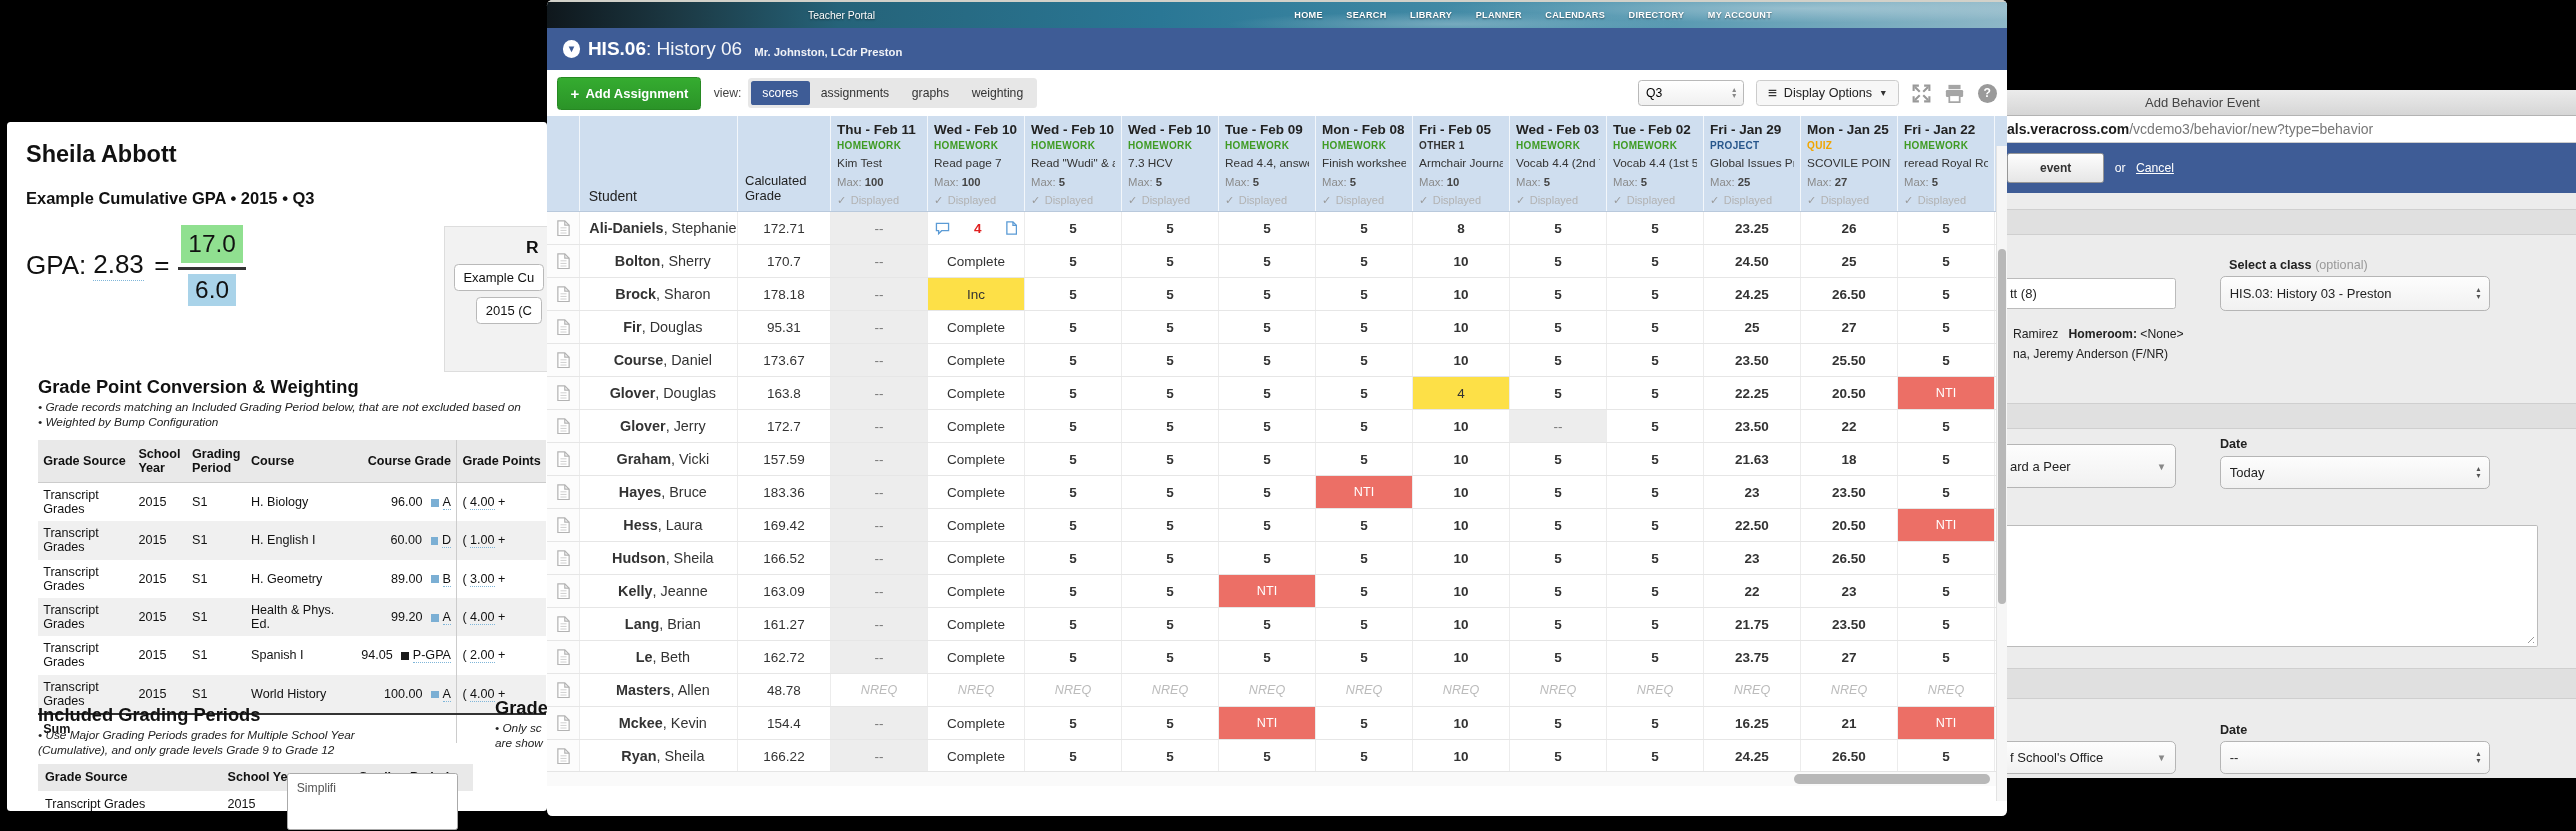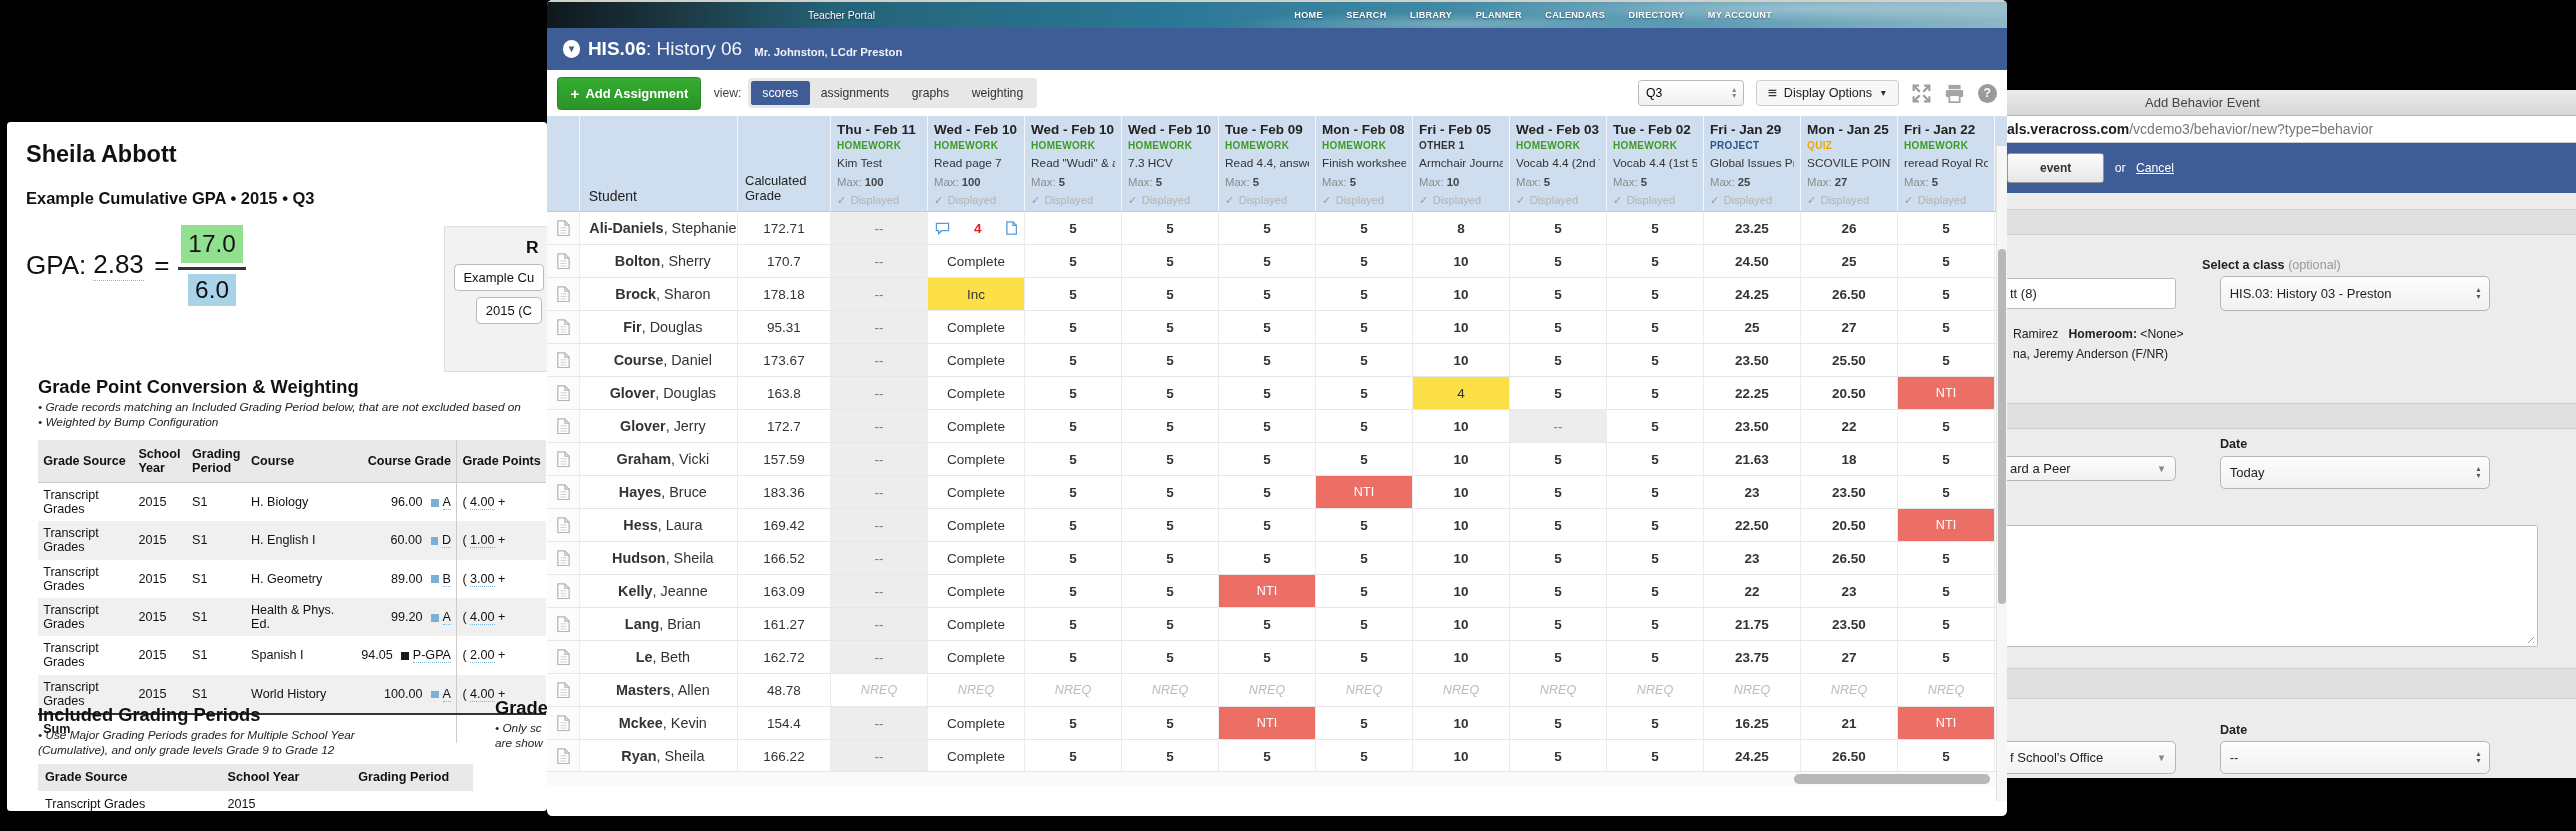--- a/index.html
+++ b/index.html
@@ -298,7 +298,7 @@
 
     <div class="bw-band" style="top:119px"></div>
 
-    <div class="bw-label" style="left:387px;top:168px">
+    <div class="bw-label" style="left:414px;top:168px">
       <span>Select a class</span>
       <span class="opt">(optional)</span>
     </div>

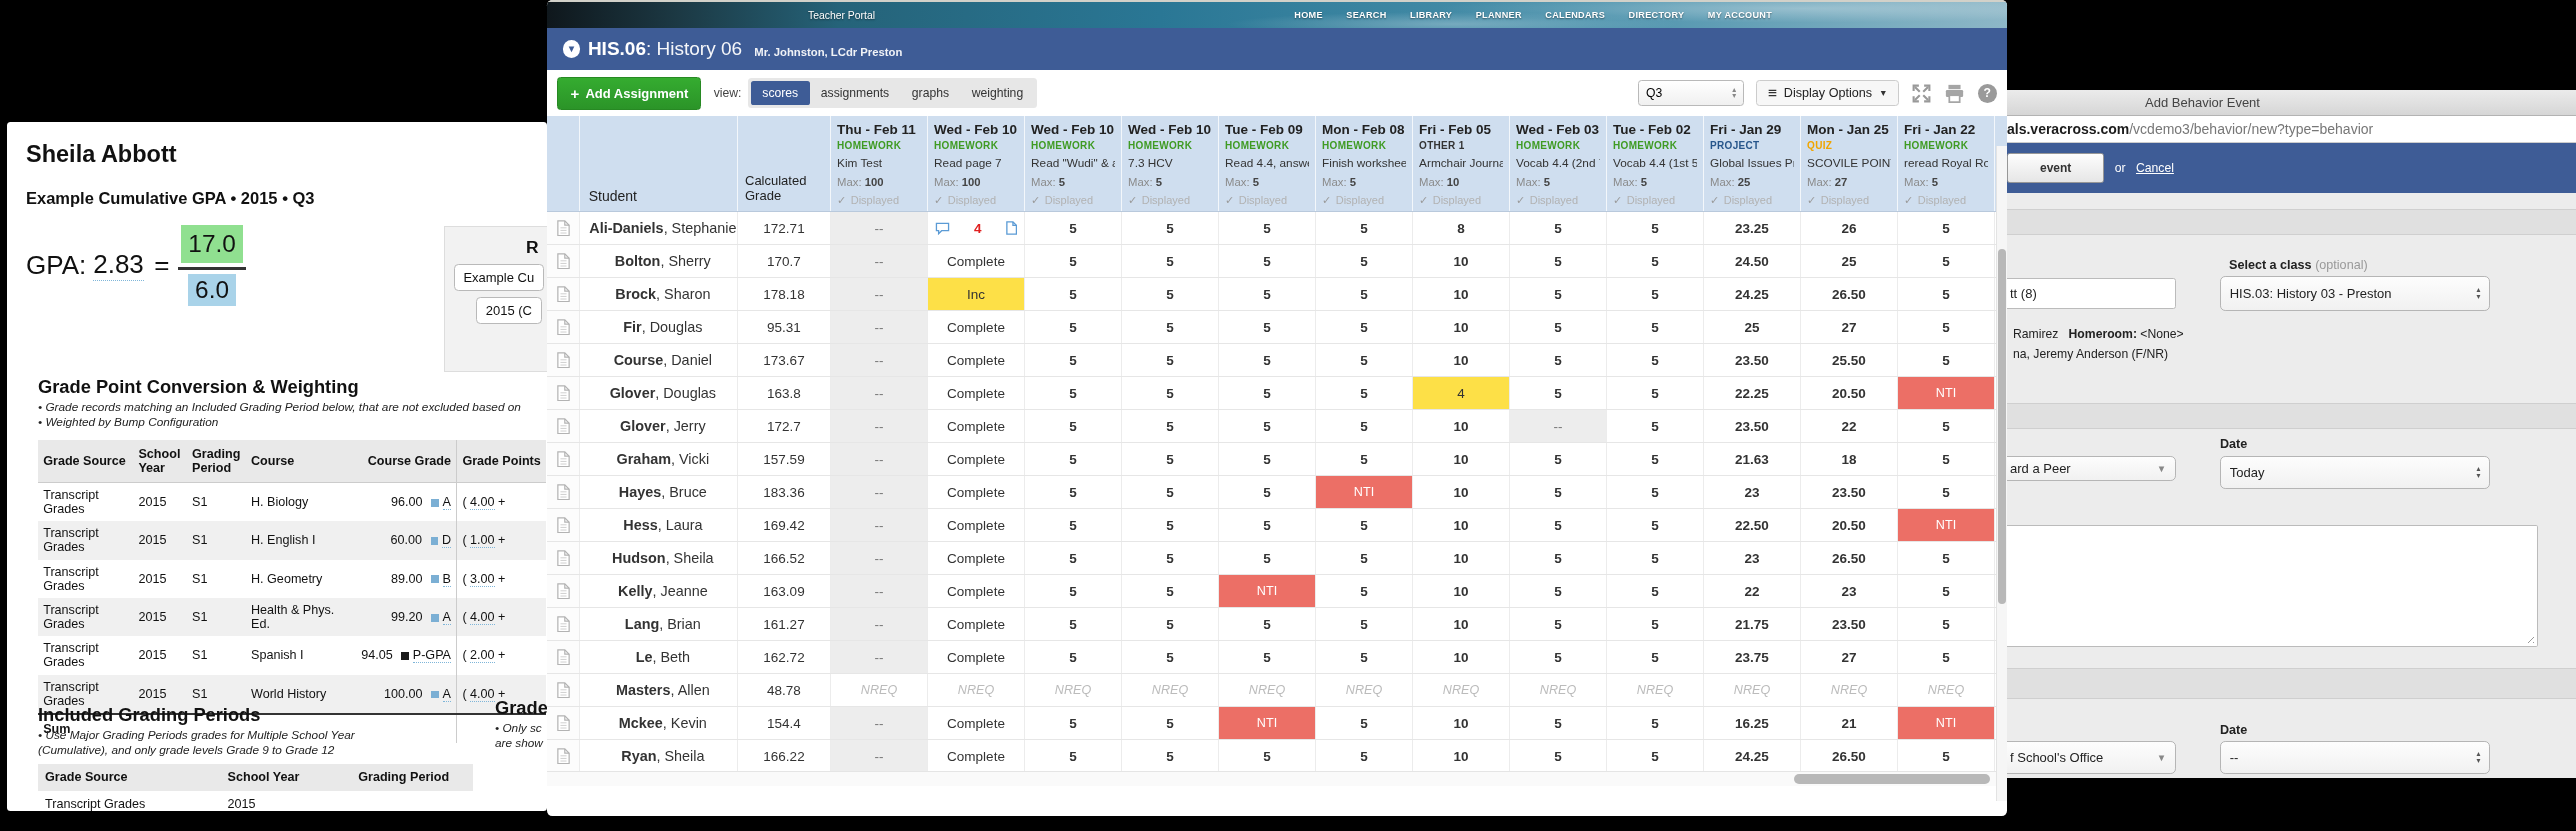--- a/index.html
+++ b/index.html
@@ -322,7 +322,7 @@
     <div class="bw-band" style="top:313px"></div>
 
     <div class="bw-label" style="left:405px;top:347px">Date</div>
-    <div class="bw-select" style="left:161px;top:366px;width:200px;height:25px;padding-left:33px">
+    <div class="bw-select" style="left:161px;top:354px;width:200px;height:44px;padding-left:33px">
       <span>ard a Peer</span>
       <span class="dcaret">▼</span>
     </div>

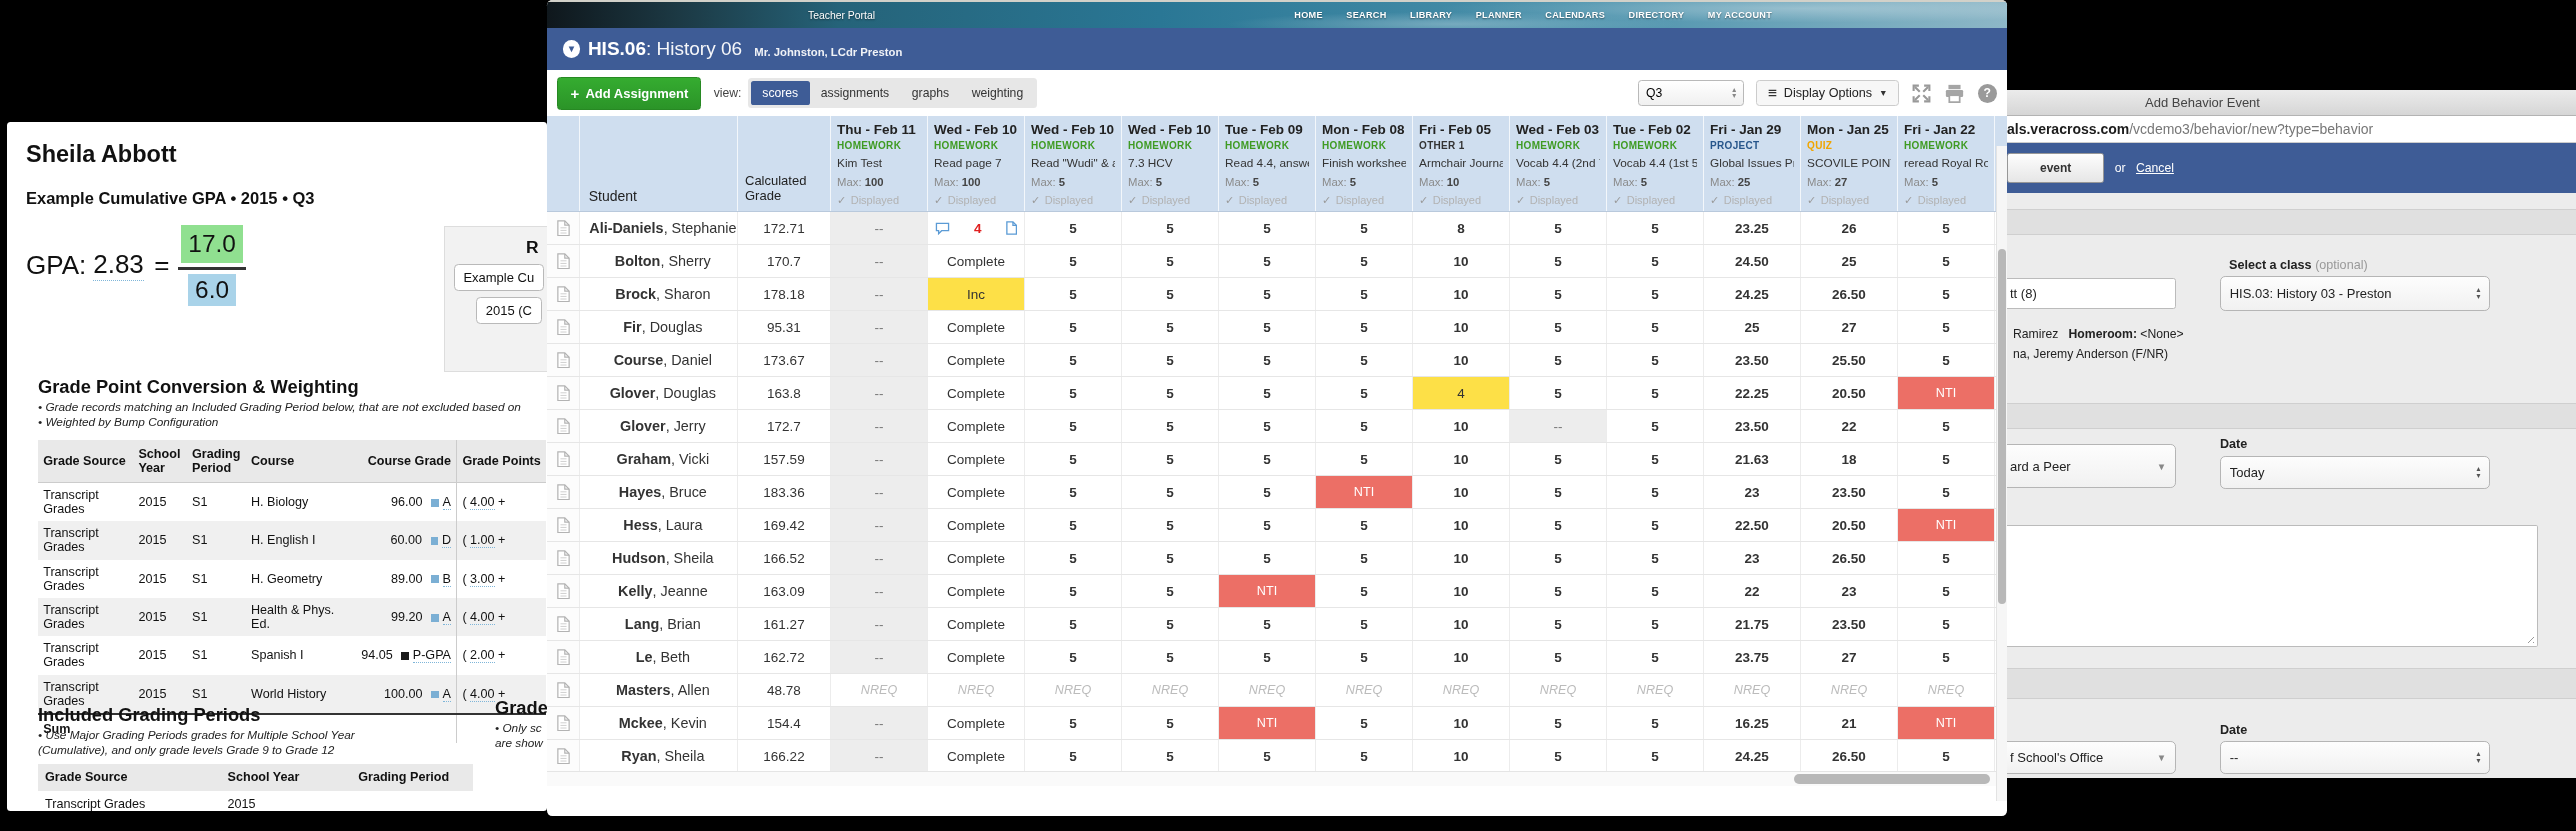--- a/index.html
+++ b/index.html
@@ -281,6 +281,9 @@
     </div>
   </div>
 
+  <div id="float-drop">
+    <span>Simplifi</span>
+  </div>
 
   <div class="win" id="behavior-win">
     <div id="bw-title">

